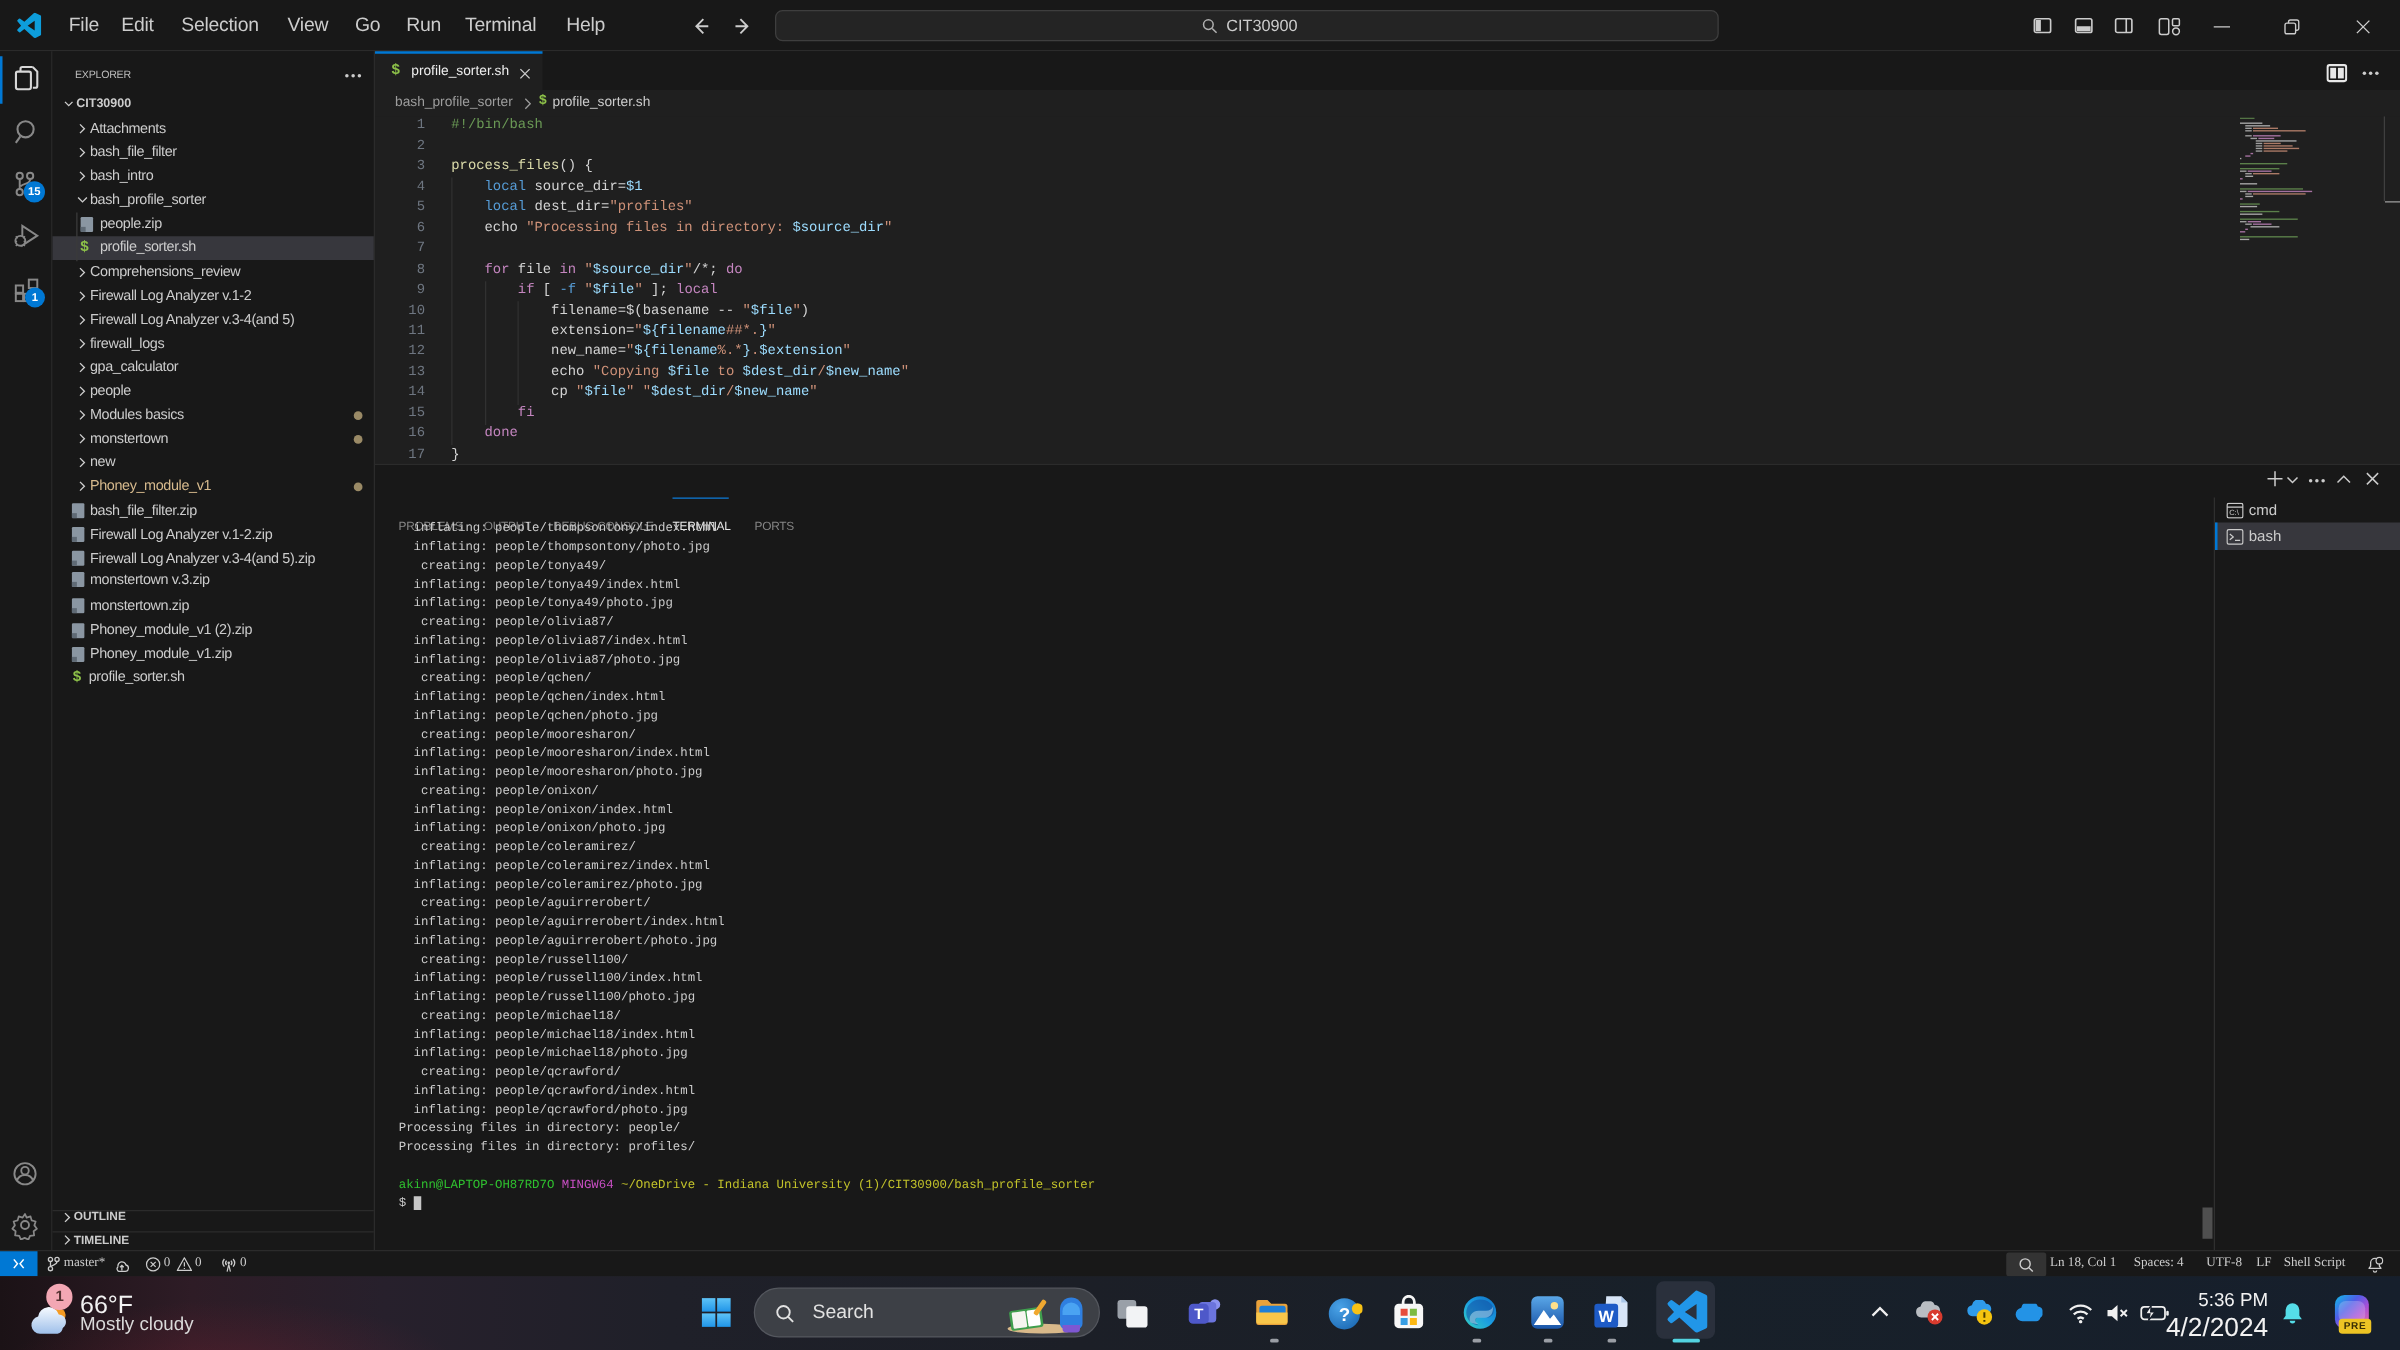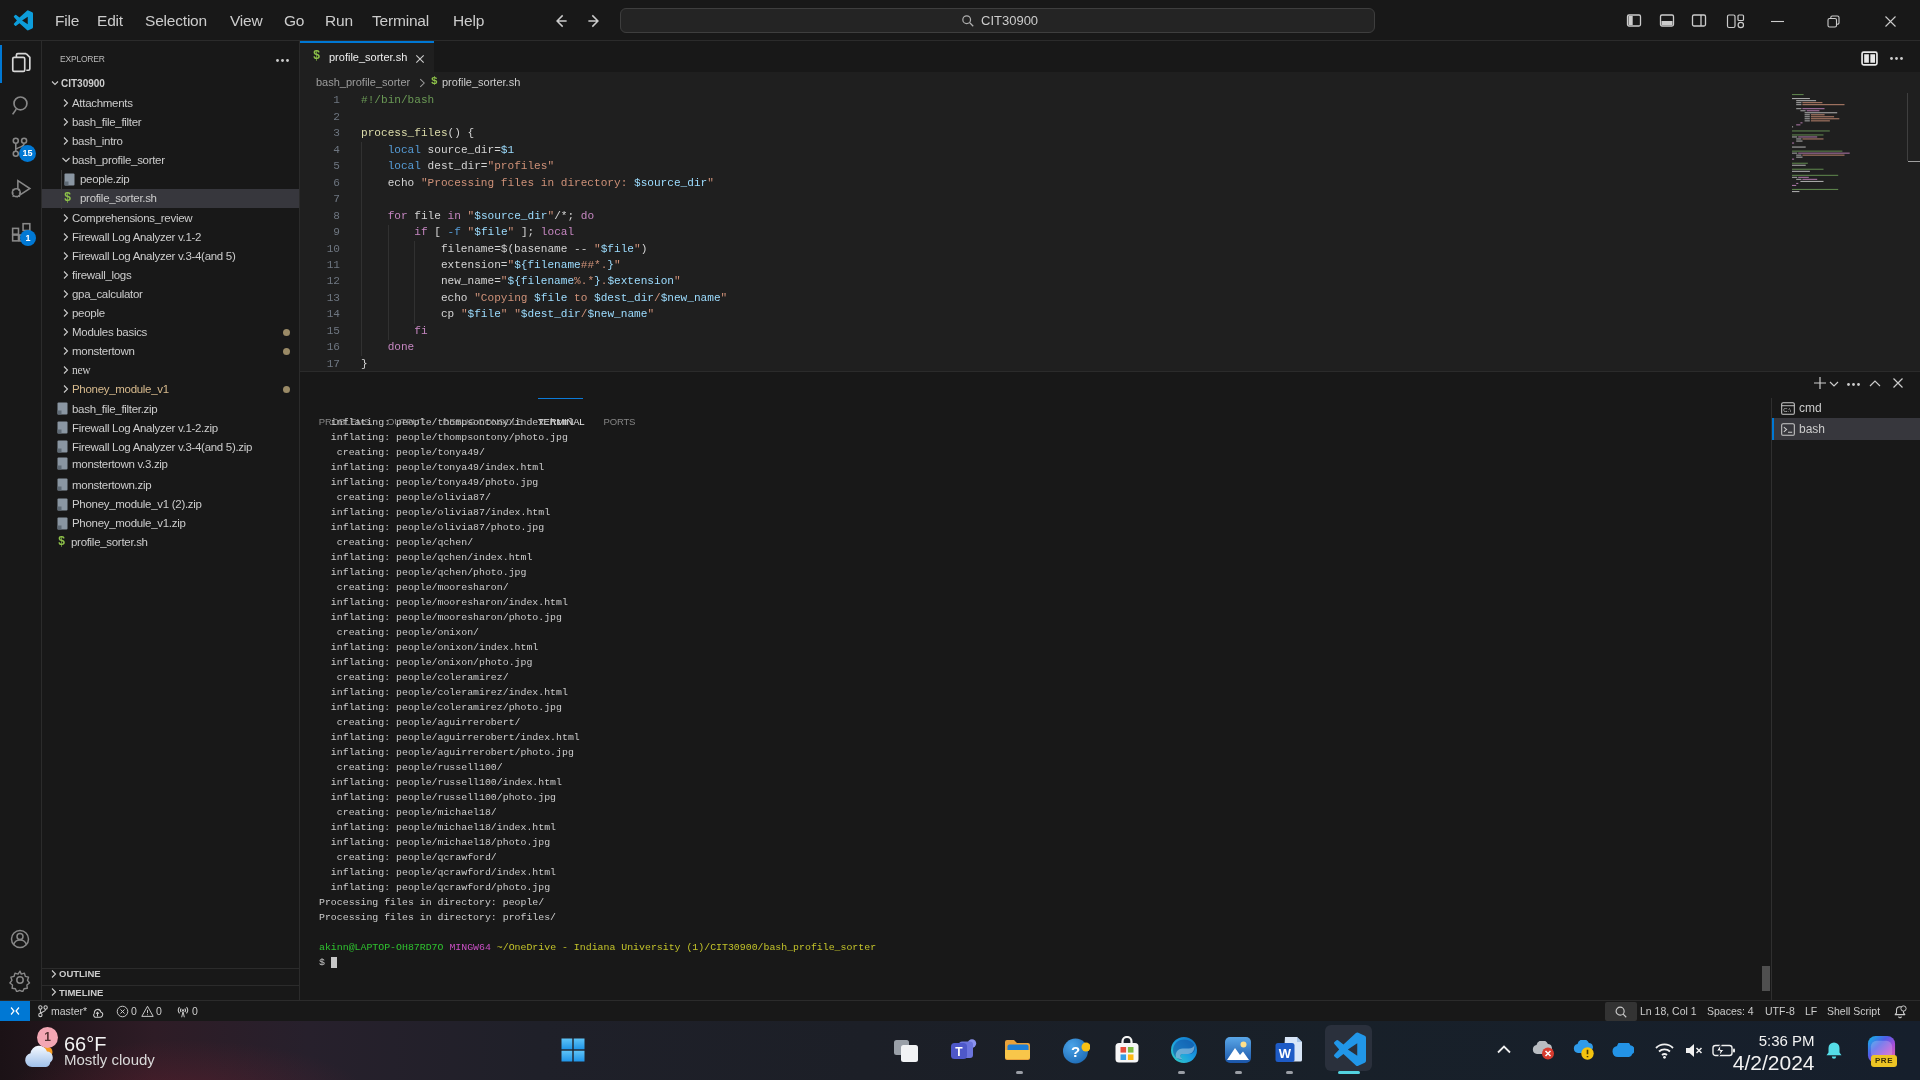--- a/index.html
+++ b/index.html
@@ -247,7 +247,7 @@
         <span class="rowlab" style="left:30px;color:#cccccc">monstertown</span>
         <div class="gitdot"></div>
       </div>
-    <div class="row" style="top:319.8px;font-family:Liberation Serif, serif;">
+    <div class="row" style="top:319.8px;">
         <svg class="chev" style="left:16px">
           <path d="M6 4.5 L9.5 8 L6 11.5" stroke="#cccccc" stroke-width="1.1" fill="none"></path>
         </svg>

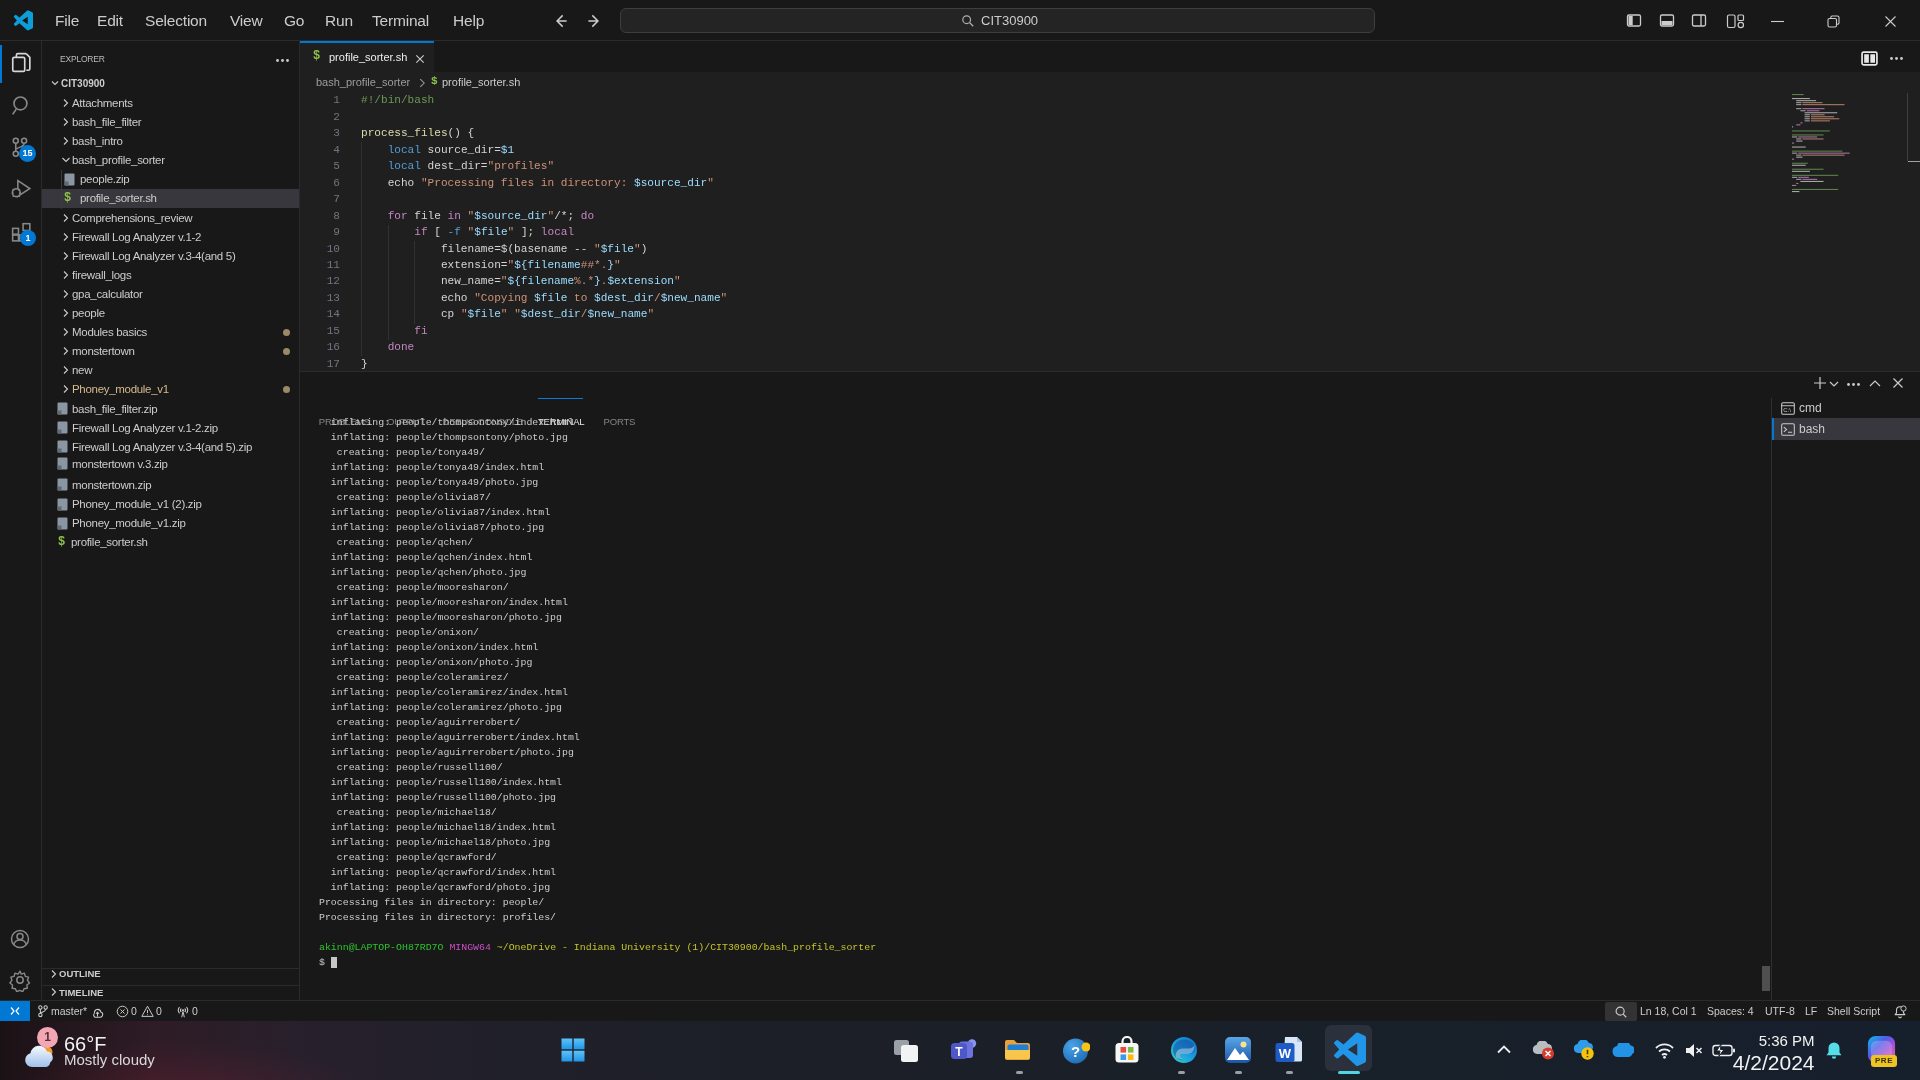--- a/index.html
+++ b/index.html
@@ -46,7 +46,7 @@
   .tg { color:#2fc22f; } .tm { color:#c94fc4; } .ty { color:#c3c32a; }
   
   #statusbar { left:0; top:1000px; width:1920px; height:21px; background:#181818; border-top:1px solid #2b2b2b;
-    font-size:10.5px; color:#cccccc; }
+    font-size:10.5px; color:#cccccc;font-family:Liberation Serif, serif; }
   .sbitem { position:absolute; top:0; height:20px; line-height:20px; white-space:nowrap; }
   
   #taskbar { left:0; top:1021px; width:1920px; height:59px;

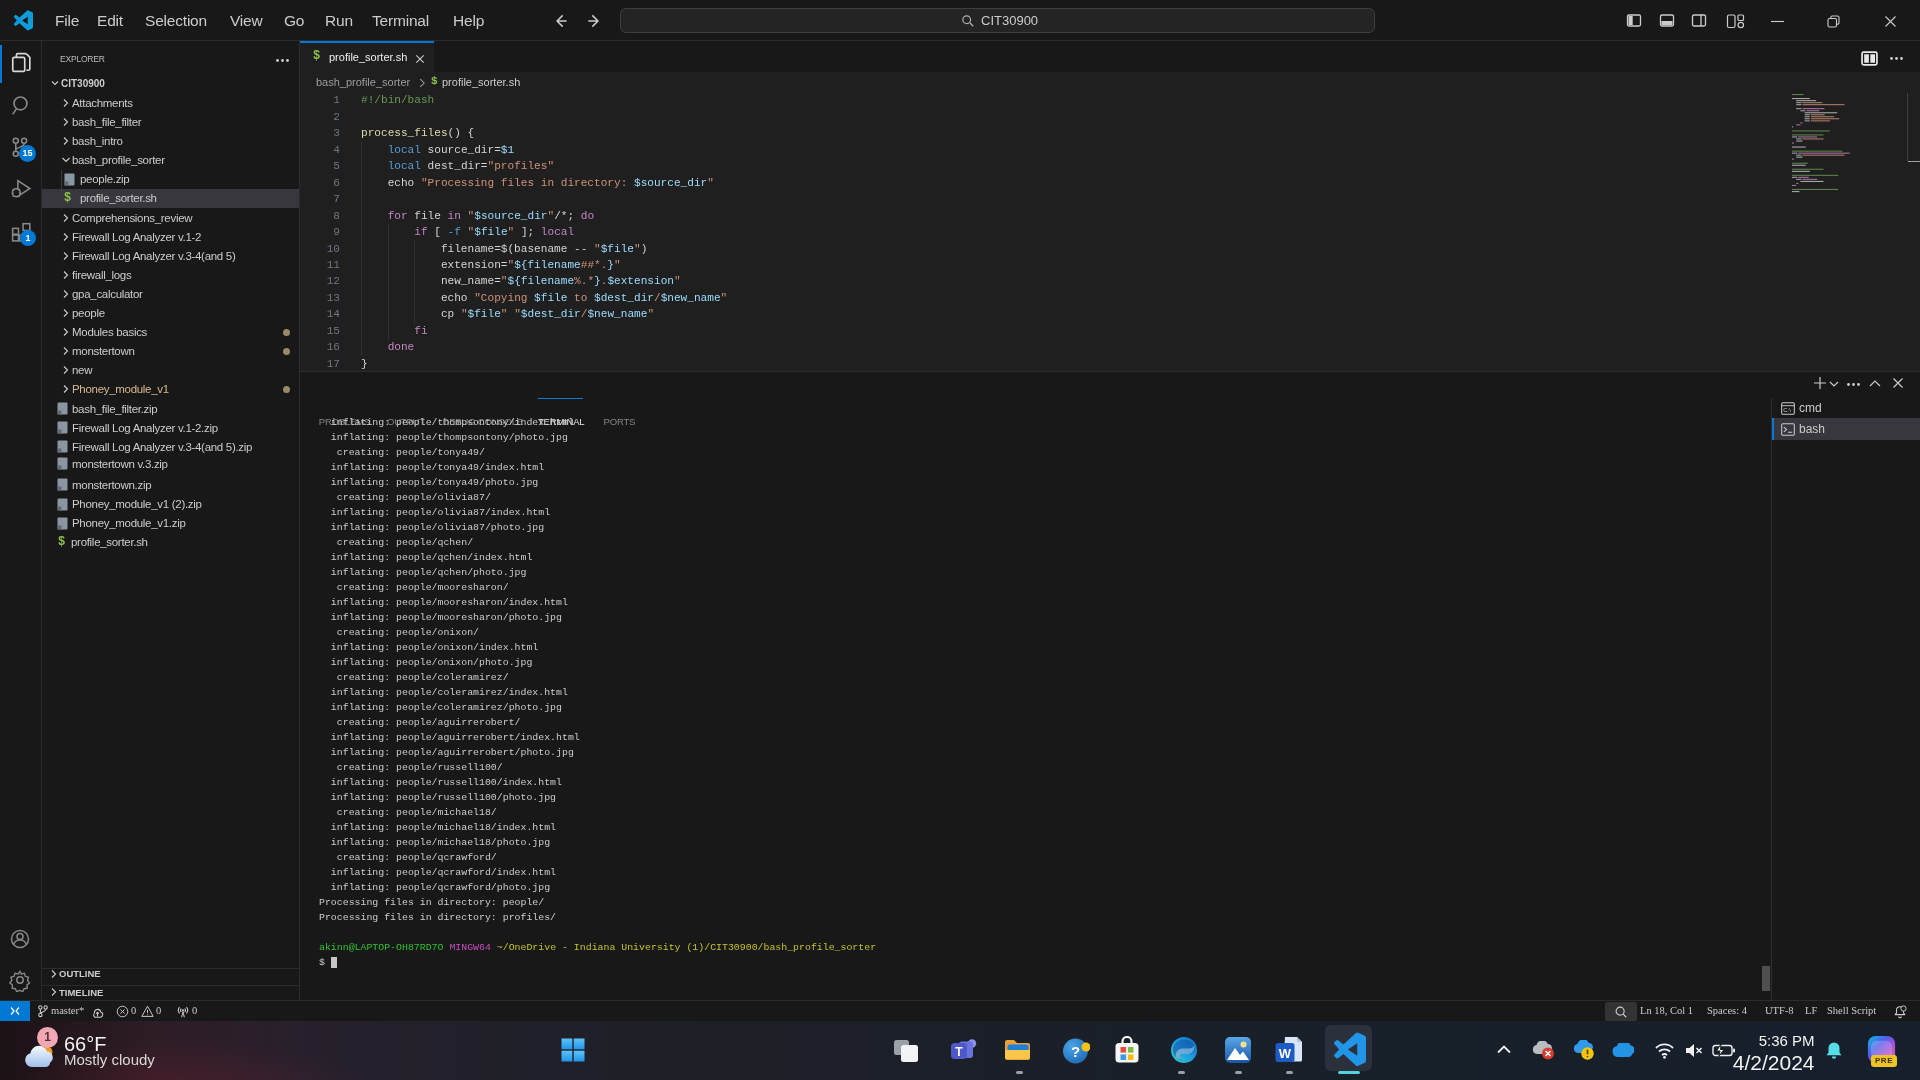--- a/index.html
+++ b/index.html
@@ -604,6 +604,25 @@
       <rect x="12.7" y="12.7" width="10.8" height="10.8" fill="url(#wing)"></rect>
     </svg>
 
+    <div class="abs" style="left:603px;top:9px;width:277px;height:40px;border-radius:20px;background:#3d4046;border:1px solid #54575e">
+      <svg class="abs" style="left:16px;top:12px" width="16" height="16" viewBox="0 0 16 16">
+        <circle cx="6.8" cy="6.8" r="5" stroke="#e2e2e2" stroke-width="1.5" fill="none"></circle>
+        <path d="M10.5 10.5 L14.5 14.5" stroke="#e2e2e2" stroke-width="1.5"></path>
+      </svg>
+      <div class="abs" style="left:46px;top:10px;font-size:15.5px;color:#e2e2e2">Search</div>
+      <svg class="abs" style="left:200px;top:6px" width="68" height="30" viewBox="0 0 68 30">
+        <ellipse cx="30" cy="26" rx="28" ry="4" fill="#d9b98a"></ellipse>
+        <g transform="rotate(-8 18 18)">
+          <rect x="4" y="10" width="26" height="16" rx="2" fill="#3f9e4d"></rect>
+          <rect x="6" y="11.5" width="11" height="13" rx="1" fill="#f5f5f0"></rect>
+          <rect x="18" y="11.5" width="10" height="13" rx="1" fill="#ffffff"></rect>
+        </g>
+        <rect x="26" y="2" width="4" height="14" rx="1.5" fill="#f0a830" transform="rotate(35 28 9)"></rect>
+        <path d="M44 10 a9 9 0 0 1 18 0 v12 a4 4 0 0 1 -4 4 h-10 a4 4 0 0 1 -4 -4 Z" fill="#2f7fe0"></path>
+        <path d="M46 12 a7 7 0 0 1 14 0 v3 h-14 Z" fill="#4aa3f2"></path>
+        <path d="M46 23 h14 v3 a3 3 0 0 1 -3 3 h-8 a3 3 0 0 1 -3 -3 Z" fill="#7e57d2"></path>
+      </svg>
+    </div>
 
     <svg class="abs" style="left:893px;top:18px" width="28" height="24" viewBox="0 0 28 24">
       <rect x="1" y="1" width="15" height="15" rx="2.5" fill="#9aa0a8"></rect>

